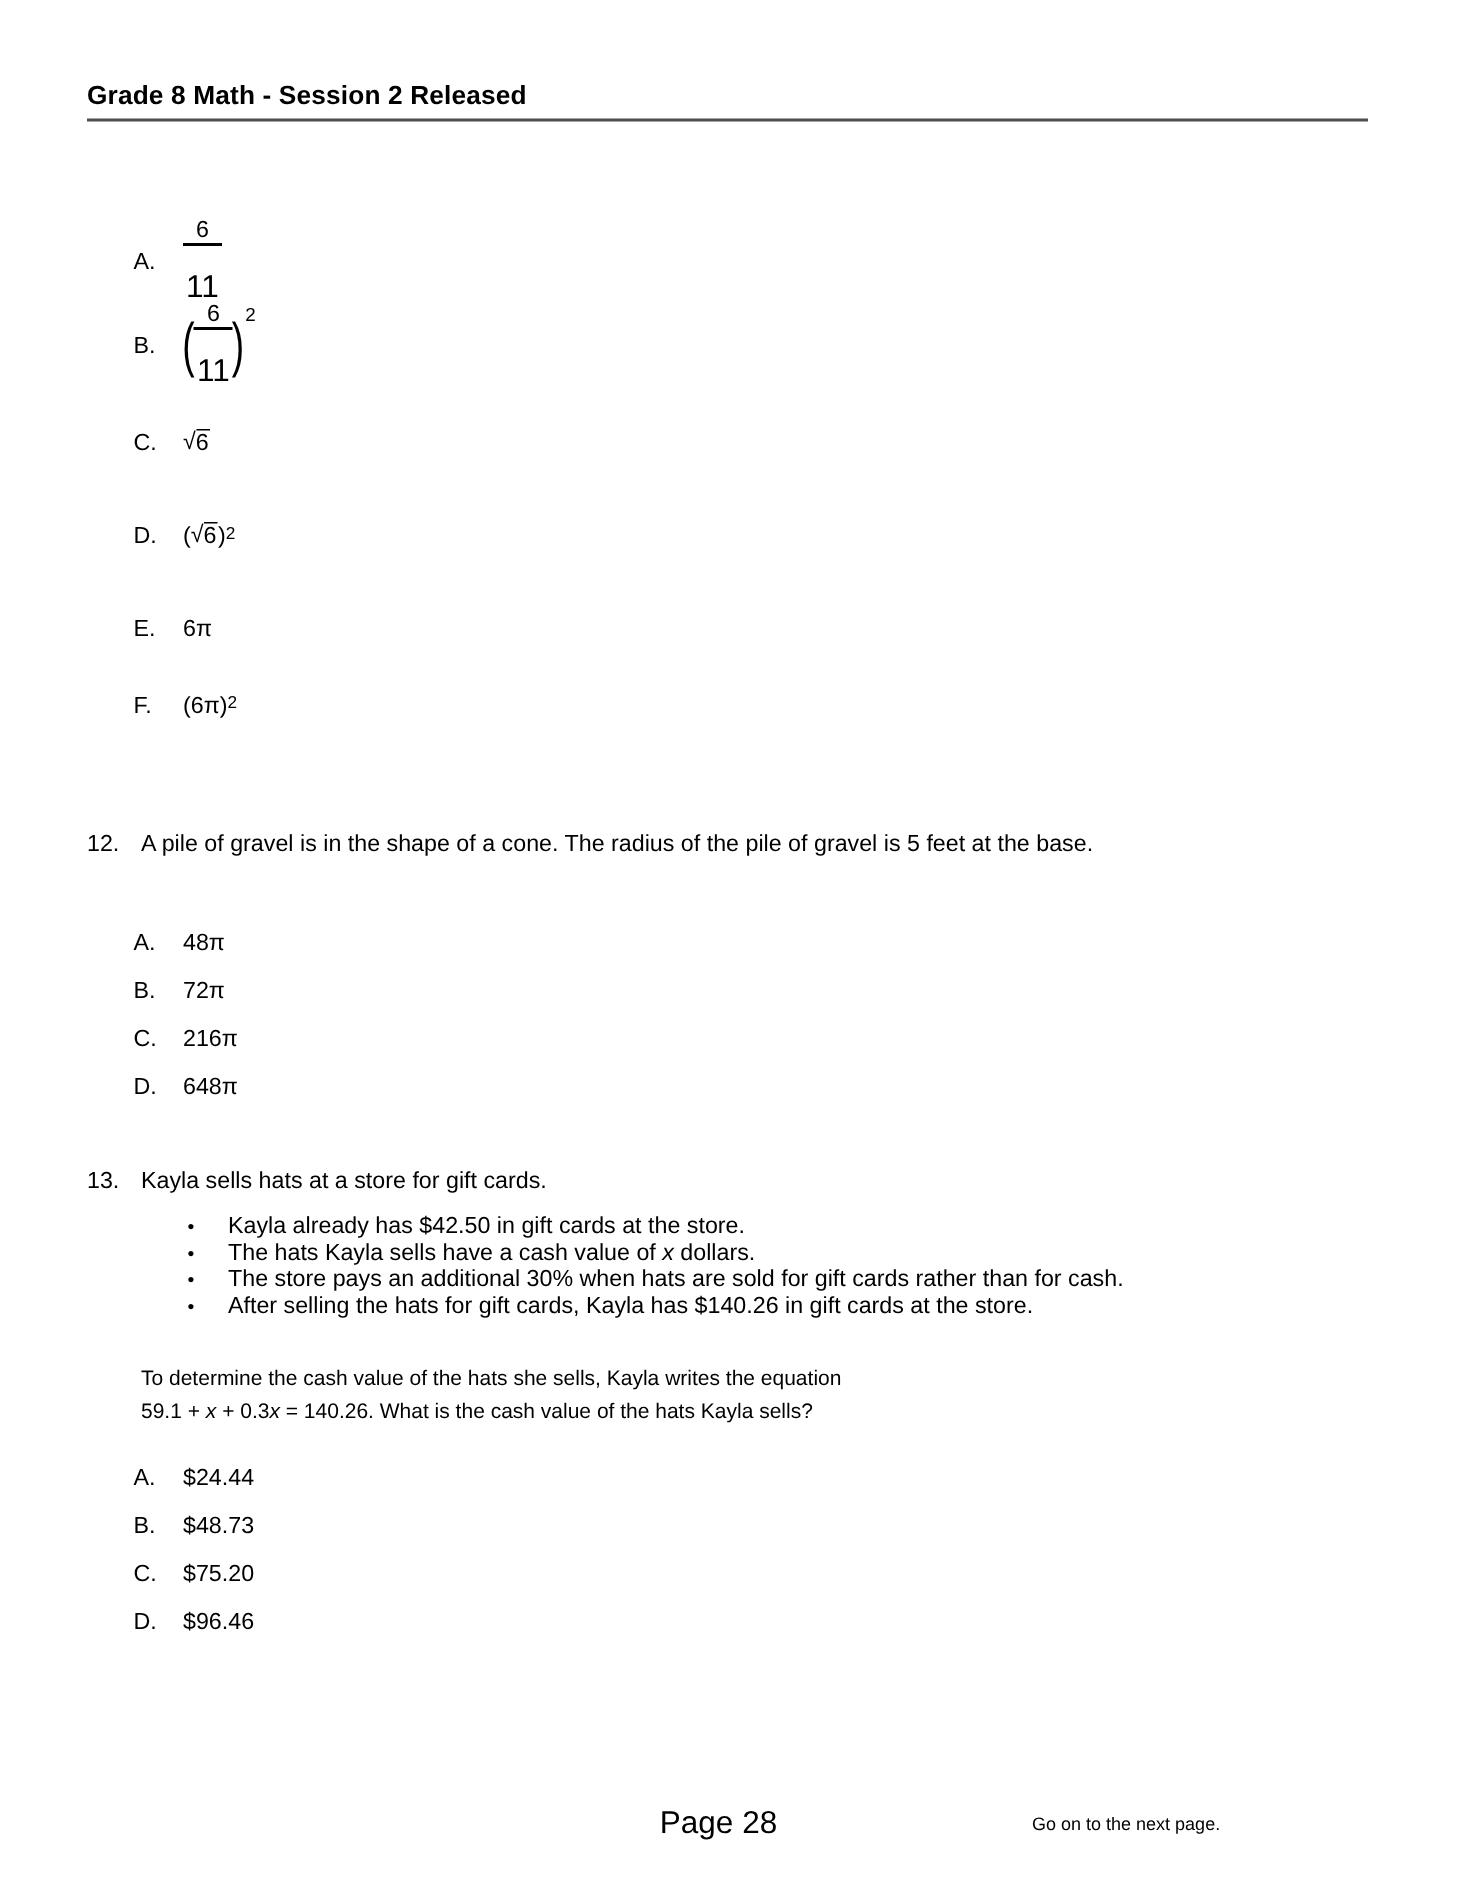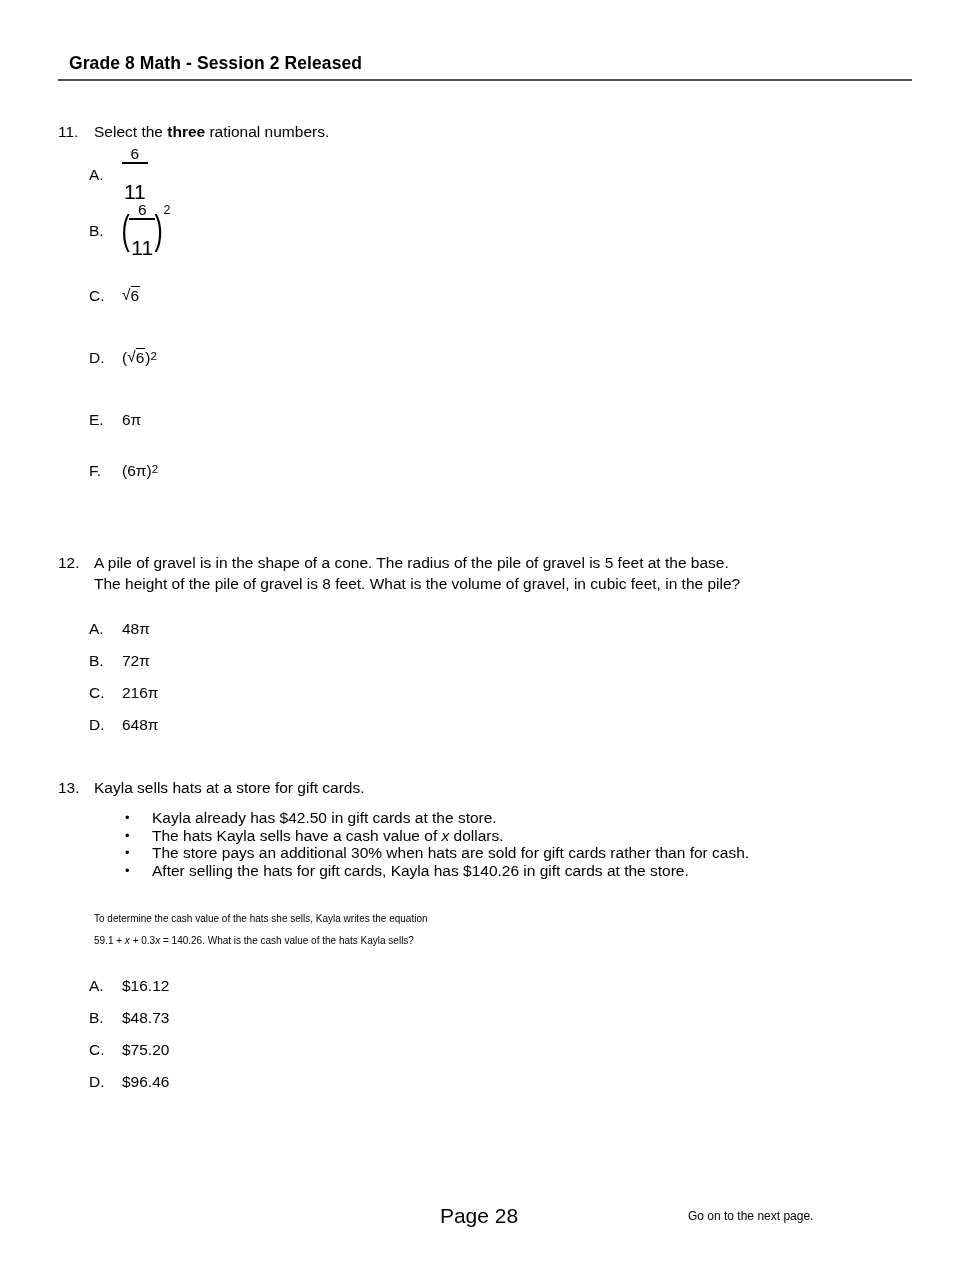--- a/index.html
+++ b/index.html
@@ -36,7 +36,6 @@
     letter-spacing: 0.1px;
     line-height: 22px;
     white-space: nowrap;
-    margin-left: 11px;
   }
   .header-rule {
     position: absolute;

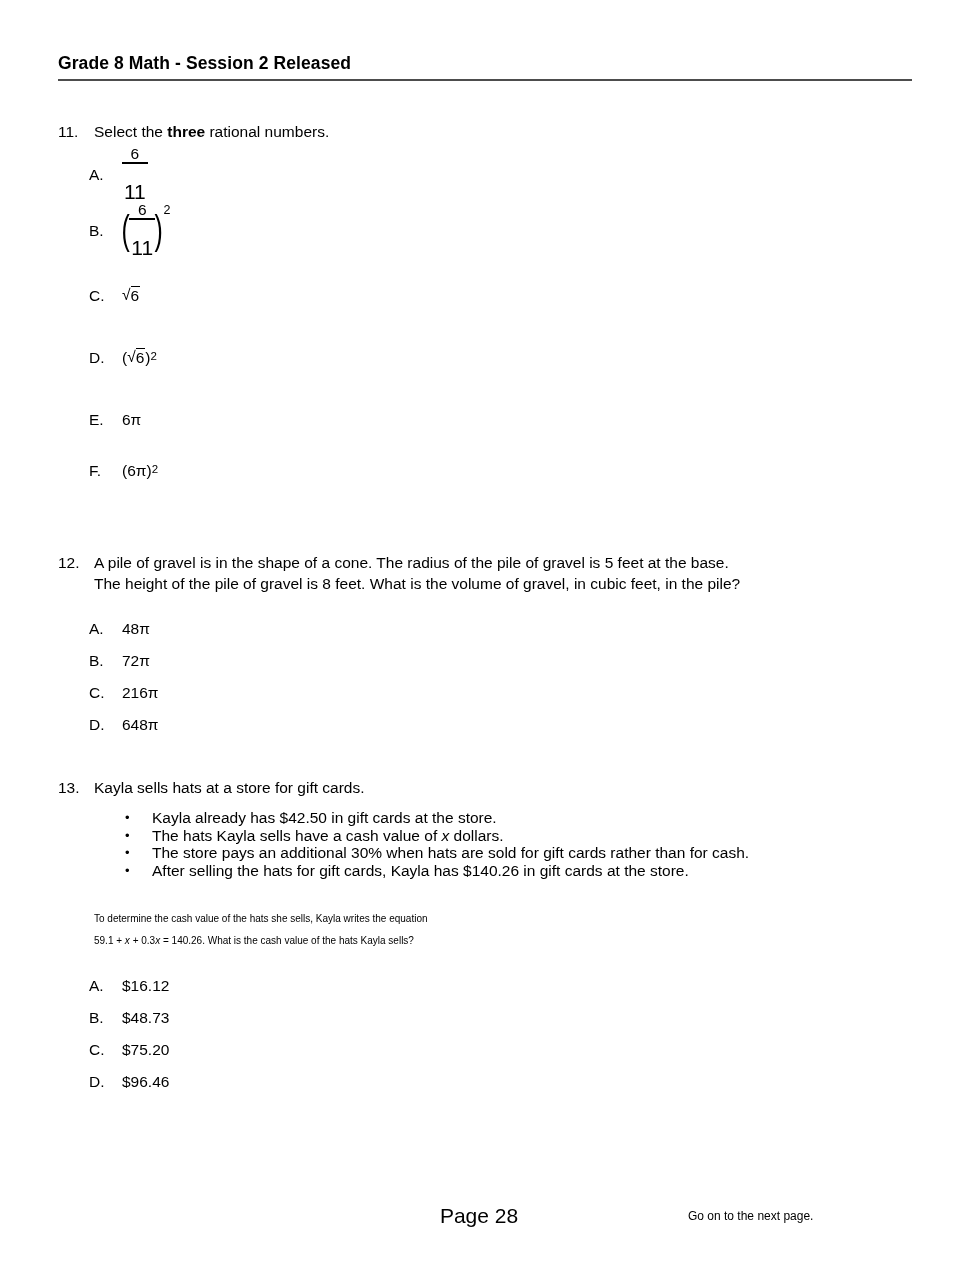--- a/index.html
+++ b/index.html
@@ -211,12 +211,6 @@
   </div>
   <div class="header-rule"></div>
 
-  <div class="question" style="top:121px;">
-    <div class="q-row">
-      <div class="q-num">11.</div>
-      <div class="q-text"><span>Select the </span><b>three</b><span> rational numbers.</span></div>
-    </div>
-  </div>
 
   <div class="choices" style="top:152px;">
 

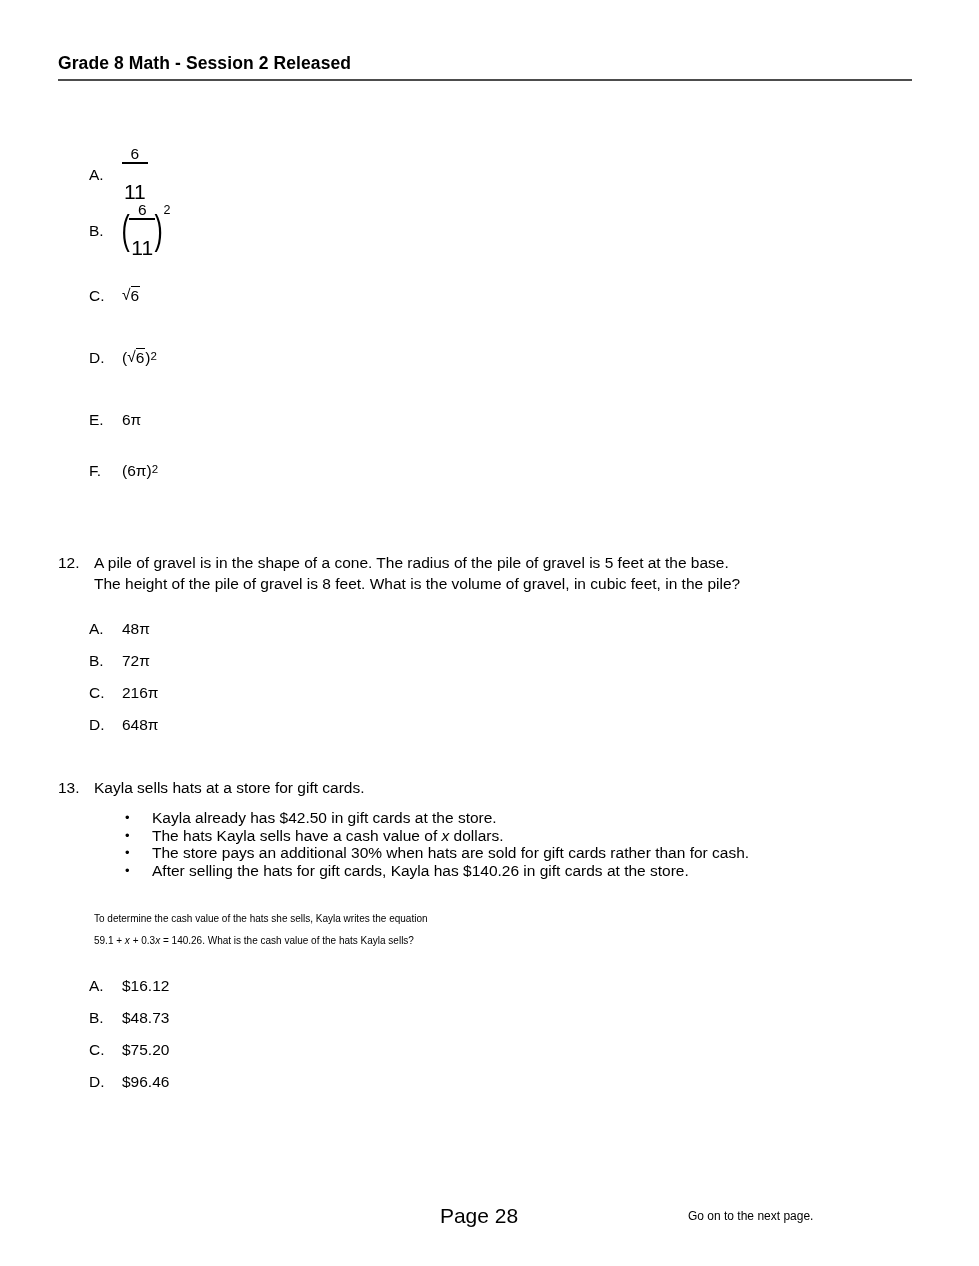--- a/index.html
+++ b/index.html
@@ -282,7 +282,6 @@
       <div class="q-num">12.</div>
       <div class="q-text">
         <div>A pile of gravel is in the shape of a cone. The radius of the pile of gravel is 5 feet at the base.</div>
-        <div>The height of the pile of gravel is 8 feet. What is the volume of gravel, in cubic feet, in the pile?</div>
       </div>
     </div>
   </div>

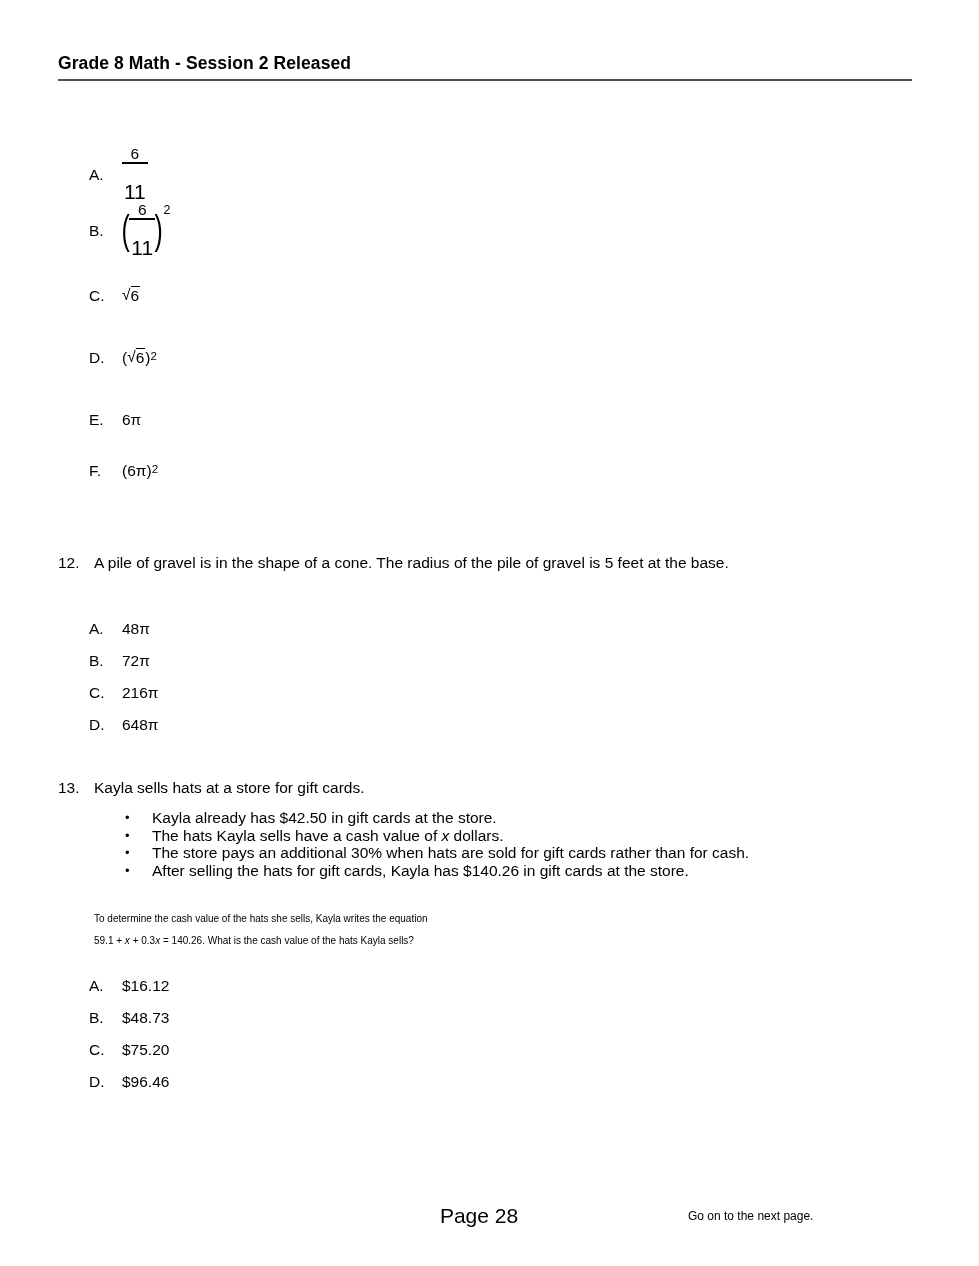--- a/index.html
+++ b/index.html
@@ -176,7 +176,7 @@
   .para {
     position: absolute;
     left: 94px;
-    font-size: 10px;
+    font-size: 14px;
     line-height: 21.5px;
     width: 820px;
   }

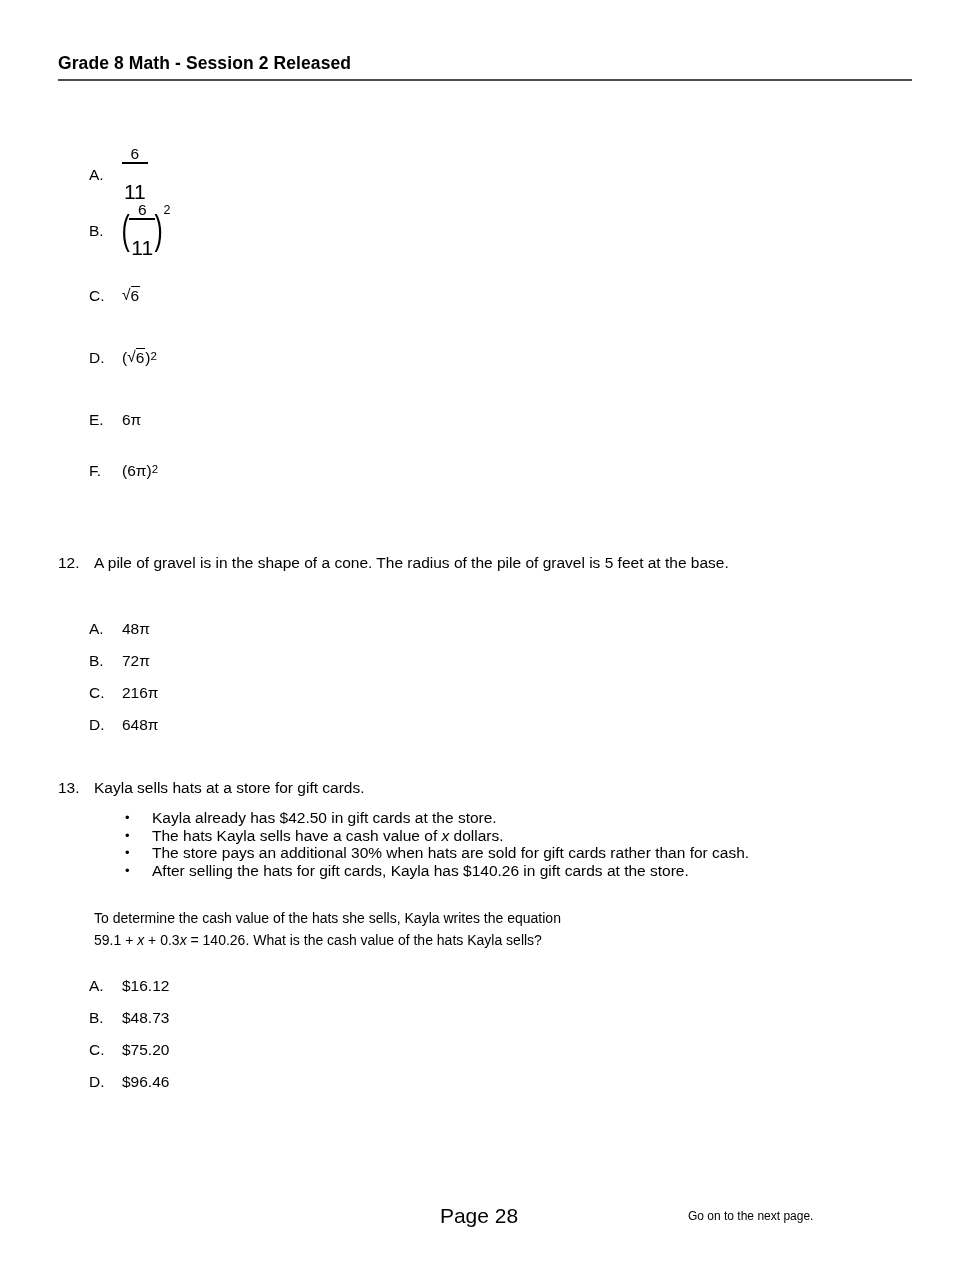--- a/index.html
+++ b/index.html
@@ -339,7 +339,7 @@
   <div class="choices" style="top:969px;">
     <div class="choice" style="height:32px;">
       <div class="choice-letter">A.</div>
-      <div class="choice-val">$16.12</div>
+      <div class="choice-val">$24.44</div>
     </div>
     <div class="choice" style="height:32px;">
       <div class="choice-letter">B.</div>

